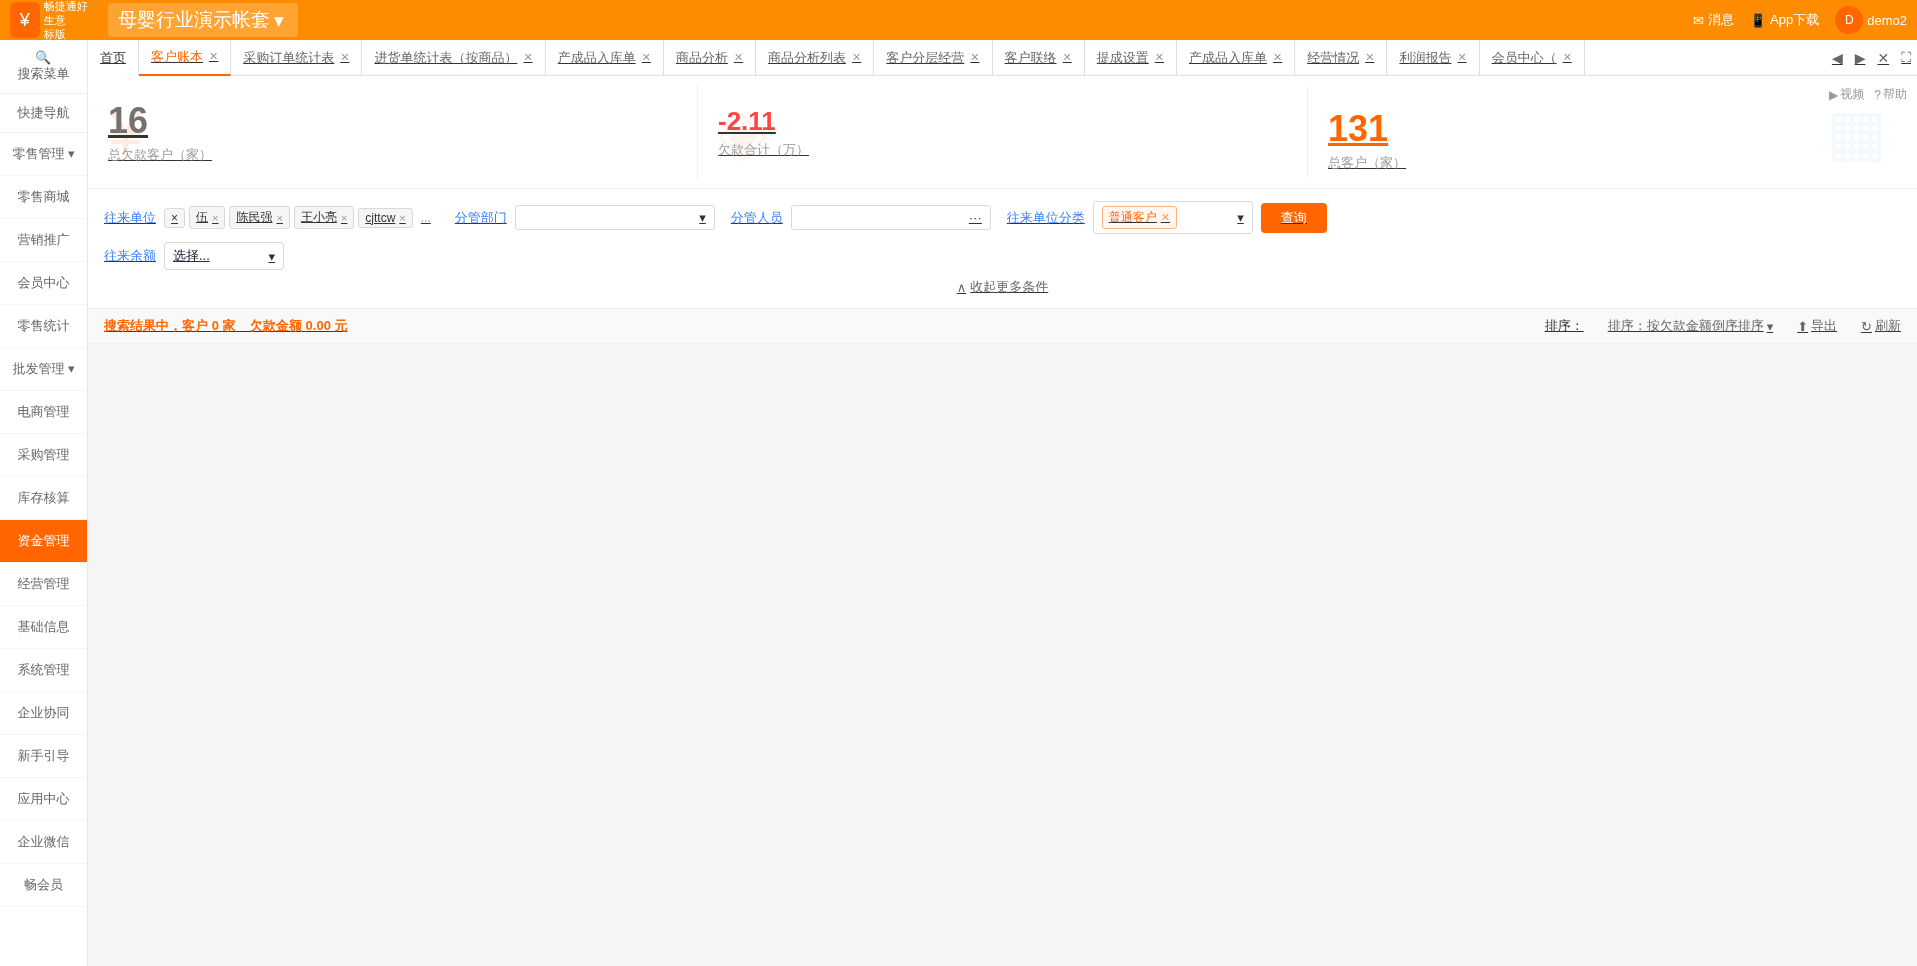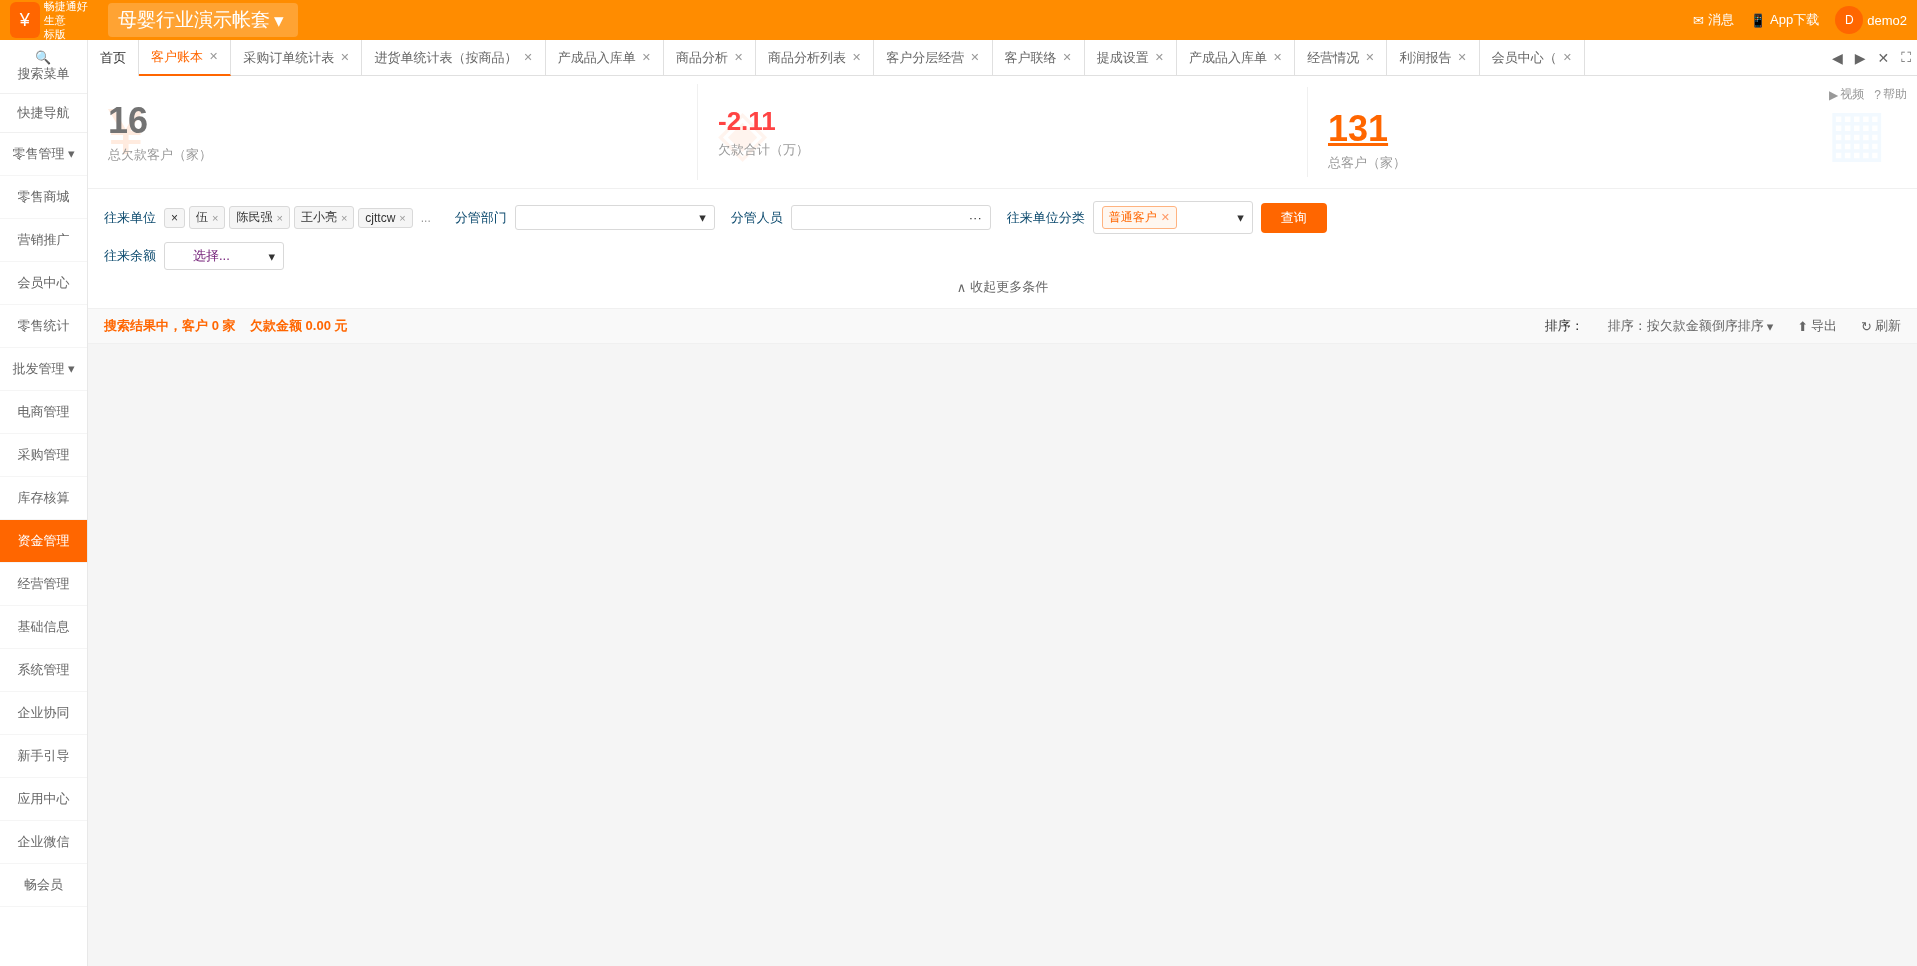--- a/index.html
+++ b/index.html
@@ -10,7 +10,7 @@
     .top-bar { display: flex; align-items: center; background: #ff8c00; height: 40px; padding: 0 10px; flex-shrink: 0; }
     .main-area { display: flex; flex: 1; overflow: hidden; }
     .sidebar { width: 88px; background: #fff; border-right: 1px solid #e8e8e8; flex-shrink: 0; overflow-y: auto; }
-    .content-area { flex: 1; display: flex; flex-direction: column; overflow: hidden; }
+    .content-area { flex: 1; display: flex; flex-direction: column; overflow: hidden; text-decoration: underline; }
     .tab-bar { background: #fff; border-bottom: 1px solid #e0e0e0; display: flex; align-items: center; height: 36px; flex-shrink: 0; }
     .page-content { flex: 1; overflow-y: auto; background: #f5f5f5; }
 

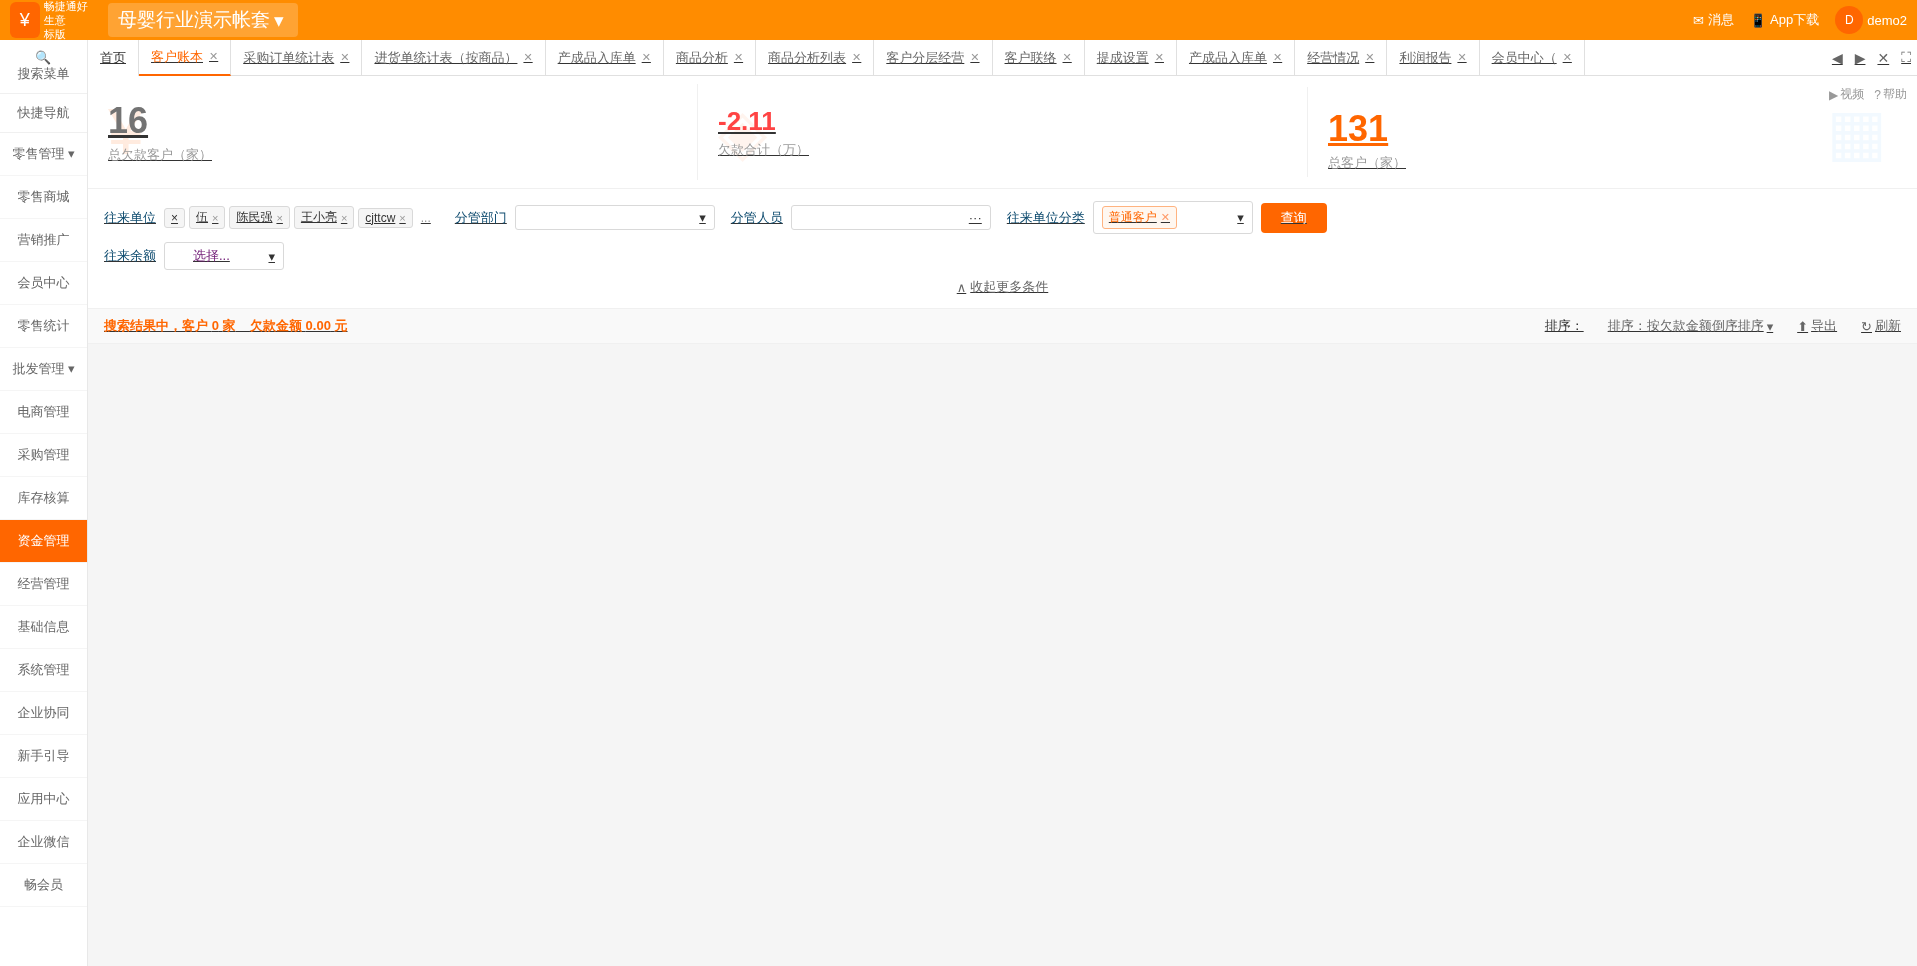--- a/index.html
+++ b/index.html
@@ -56,7 +56,7 @@
     
     .filter-area { padding: 12px 16px; background: #fff; border-bottom: 1px solid #f0f0f0; }
     .filter-row { display: flex; align-items: center; gap: 8px; margin-bottom: 8px; flex-wrap: wrap; }
-    .filter-label { color: #0c4a6e; font-size: 13px; white-space: nowrap; }
+    .filter-label { color: #3b82f6; font-size: 13px; white-space: nowrap; }
     .filter-tag { display: inline-flex; align-items: center; background: #f5f5f5; border: 1px solid #d9d9d9; border-radius: 3px; padding: 2px 6px; font-size: 12px; color: #333; }
     .filter-tag .remove { margin-left: 4px; cursor: pointer; color: #999; font-size: 11px; }
     .filter-select { border: 1px solid #d9d9d9; border-radius: 3px; padding: 4px 8px; font-size: 13px; min-width: 120px; display: inline-flex; align-items: center; justify-content: space-between; cursor: pointer; background: #fff; }

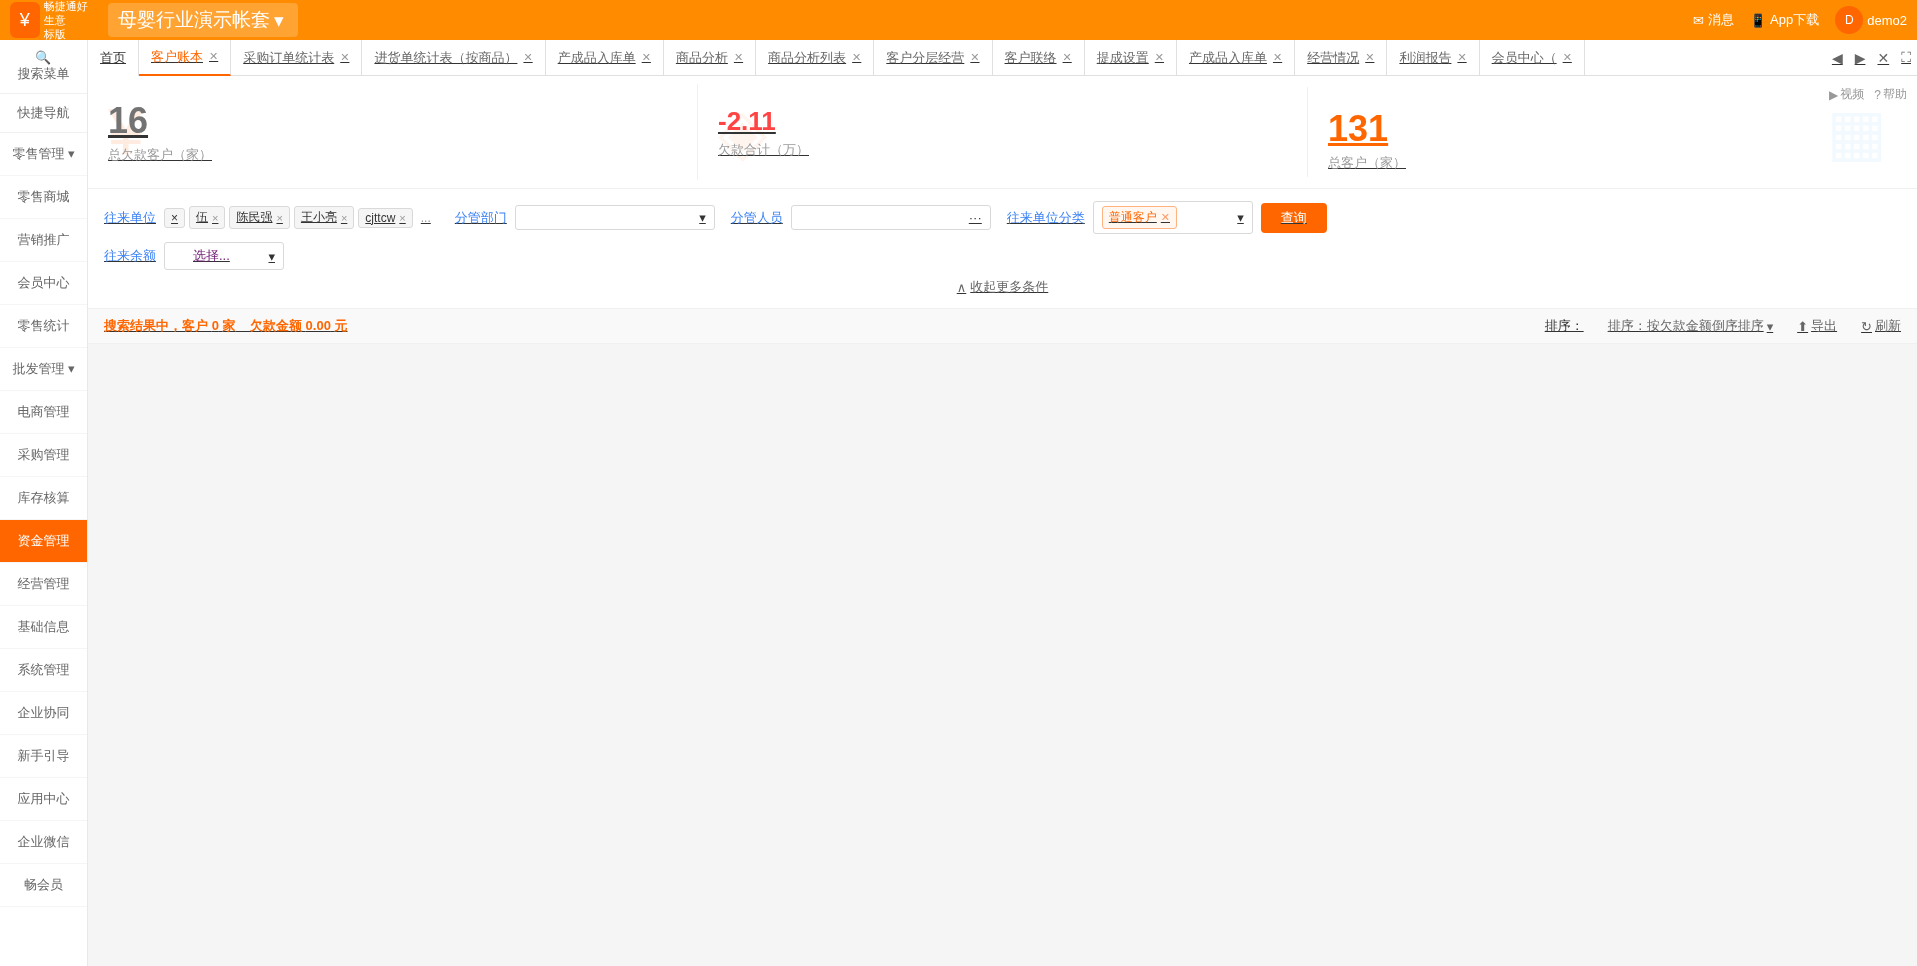--- a/index.html
+++ b/index.html
@@ -311,7 +311,7 @@
             <div class="filter-row">
               <span class="filter-label">往来余额</span>
               <div class="filter-select" style="min-width:120px;">
-                <span style="color:#701a75;margin-left:20px;">选择...</span>
+                <span style="color:#0f172a;">选择...</span>
                 <span>▾</span>
               </div>
             </div>

